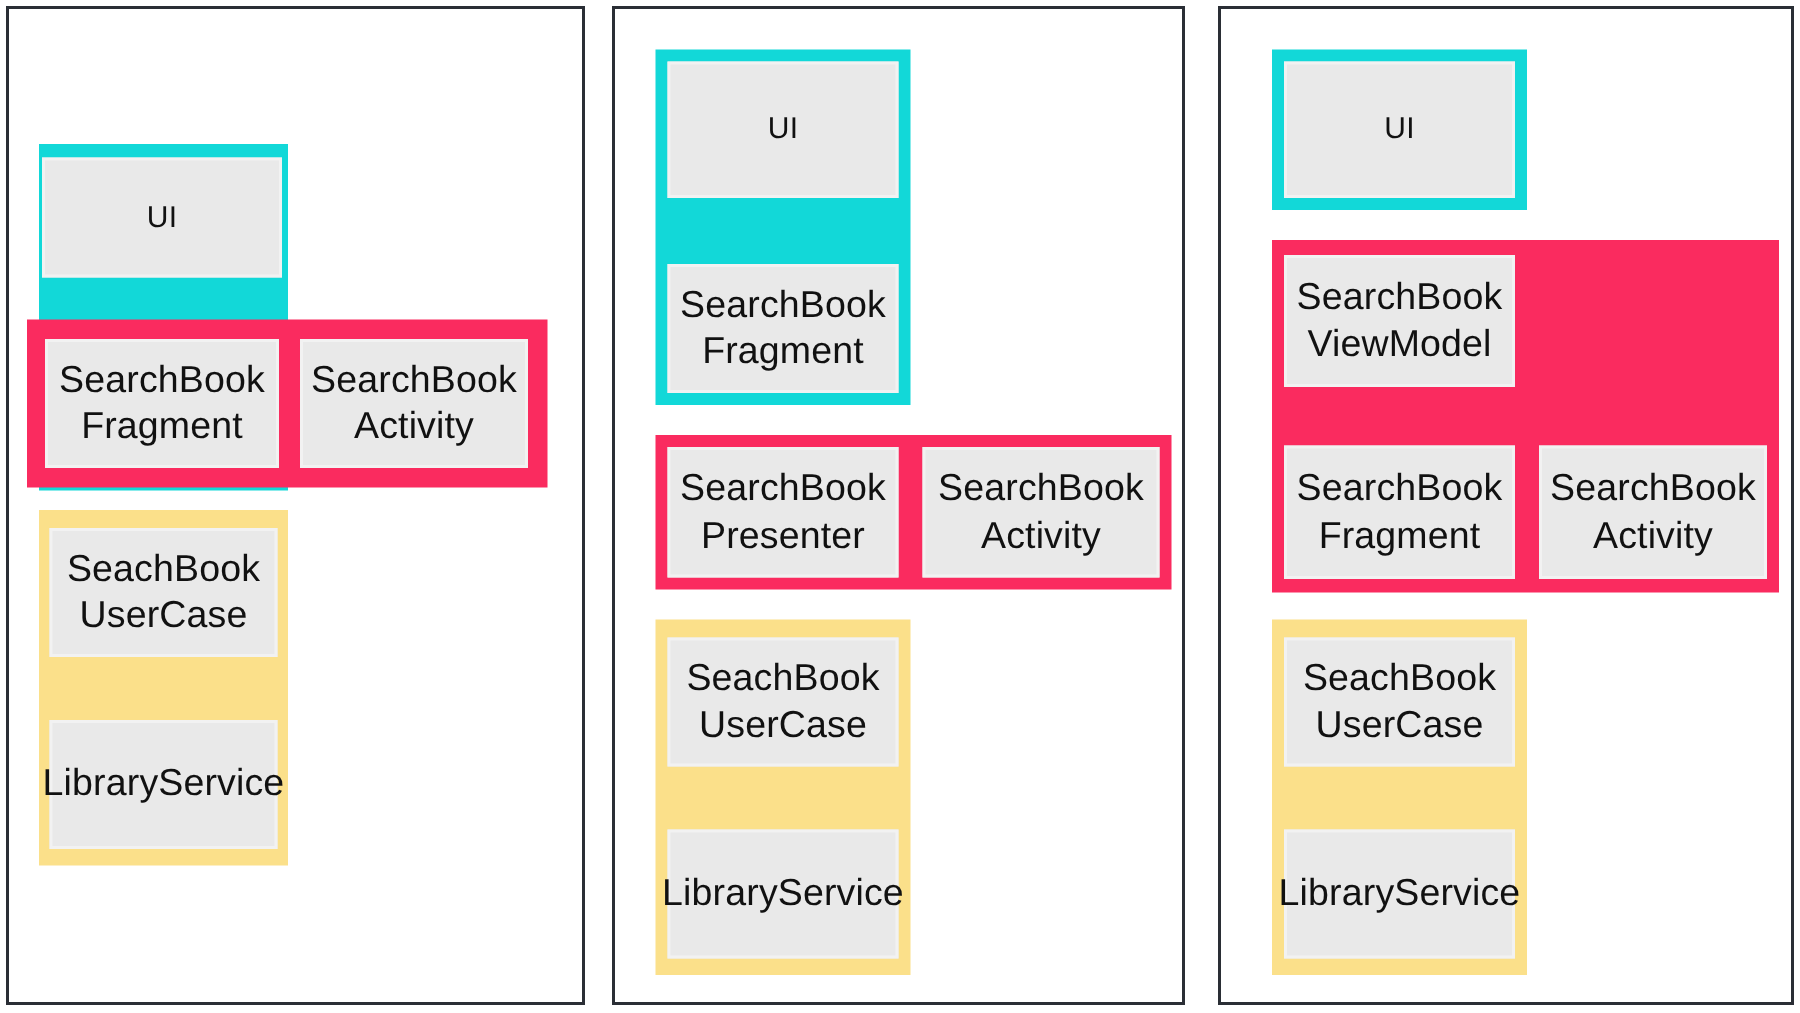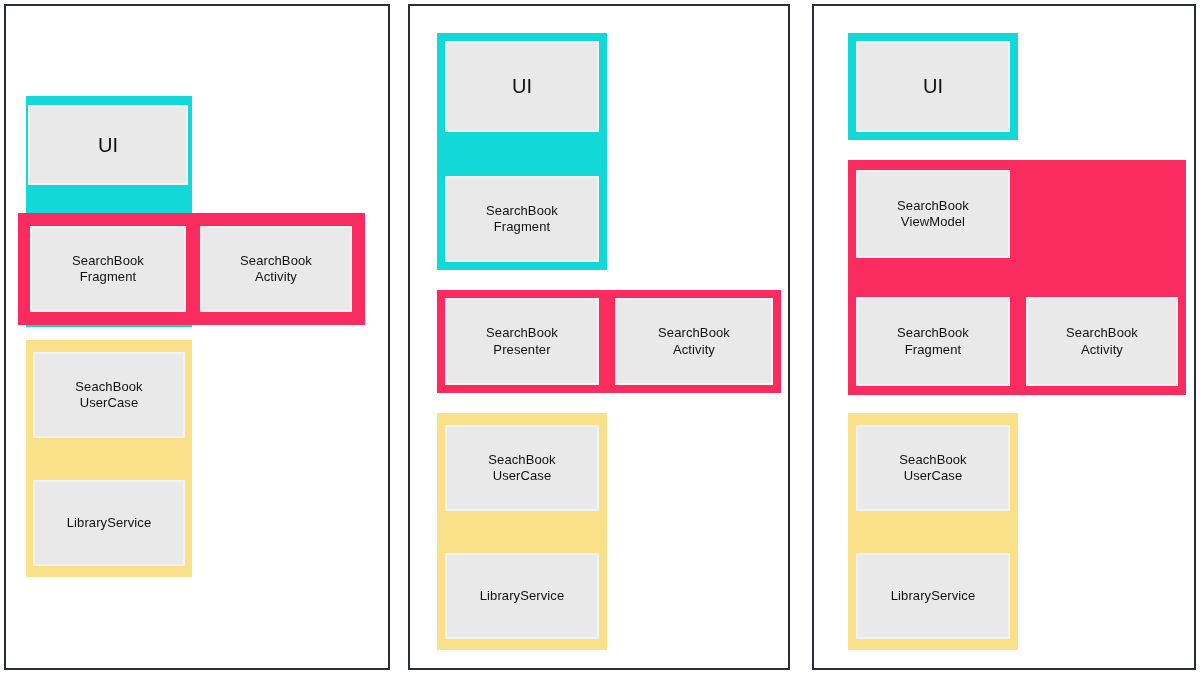--- a/index.html
+++ b/index.html
@@ -51,7 +51,7 @@
     letter-spacing: 0.1px;
     white-space: pre-line;
   }
-  .component.small-label { font-size: 13px; }
+  .component.small-label { font-size: 25px; }
   .component.ui-label    { font-size: 20px; }
 
   

